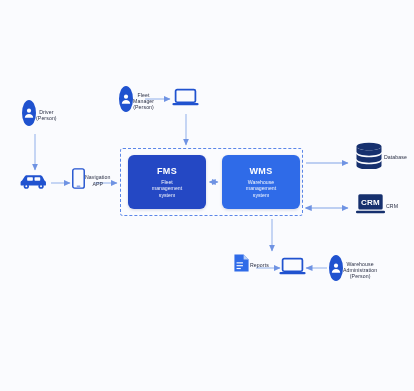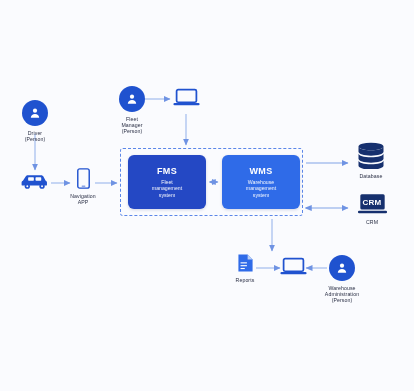--- a/index.html
+++ b/index.html
@@ -11,7 +11,7 @@
     position:relative;
   }
   #canvas{position:absolute;inset:0;}
-  .node{position:absolute;display:flex;flex-direction:column;align-items:center;}
+  .node{position:absolute;display:flex;flex-direction:row;align-items:center;}
   .caption{
     margin-top:4px;
     font-size:5.2px;

